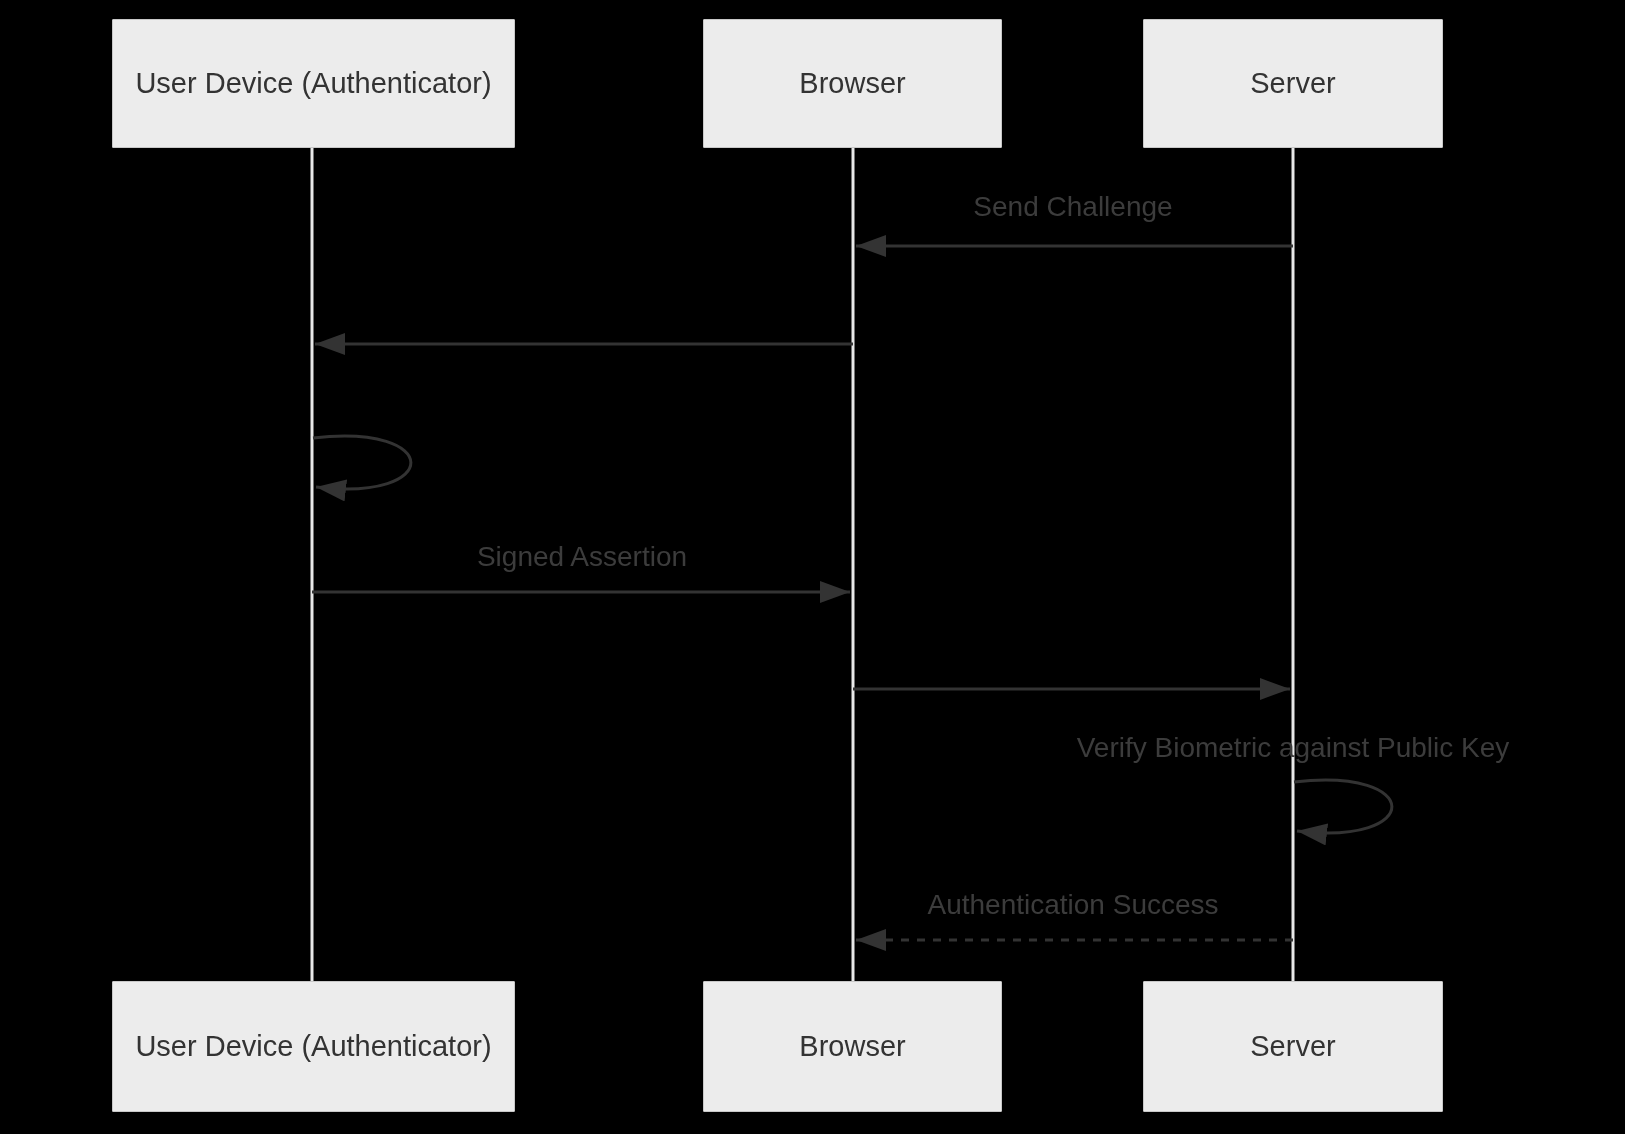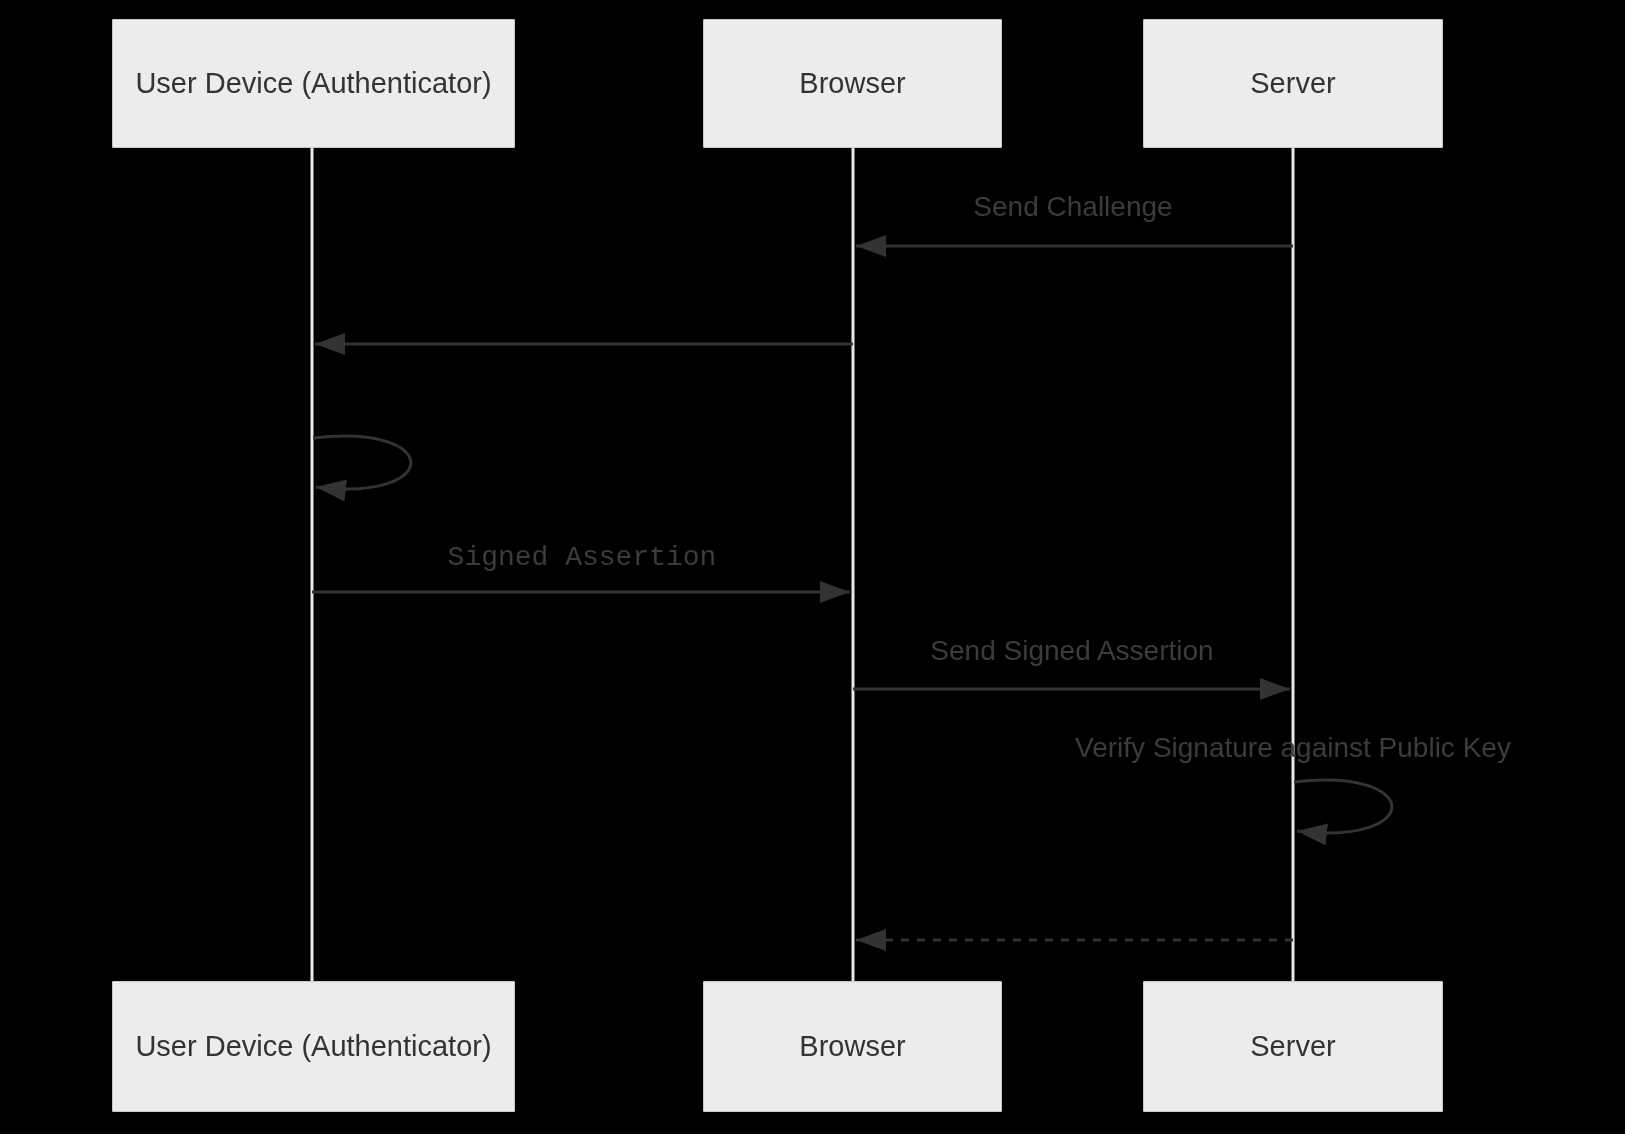--- a/index.html
+++ b/index.html
@@ -64,7 +64,7 @@
   .label-send-challenge        { left: 1073px; top: 207px; }
   .label-request-assertion     { left: 582px;  top: 304px; }
   .label-user-verification     { left: 318px;  top: 399px; }
-  .label-signed-assertion      { left: 582px;  top: 557px; font-family: Liberation Mono, monospace; }
+  .label-signed-assertion      { left: 582px;  top: 557px; }
   .label-send-signed-assertion { left: 1072px; top: 651px; }
   .label-verify-signature      { left: 1293px; top: 748px; }
   .label-authentication-success{ left: 1073px; top: 905px; }

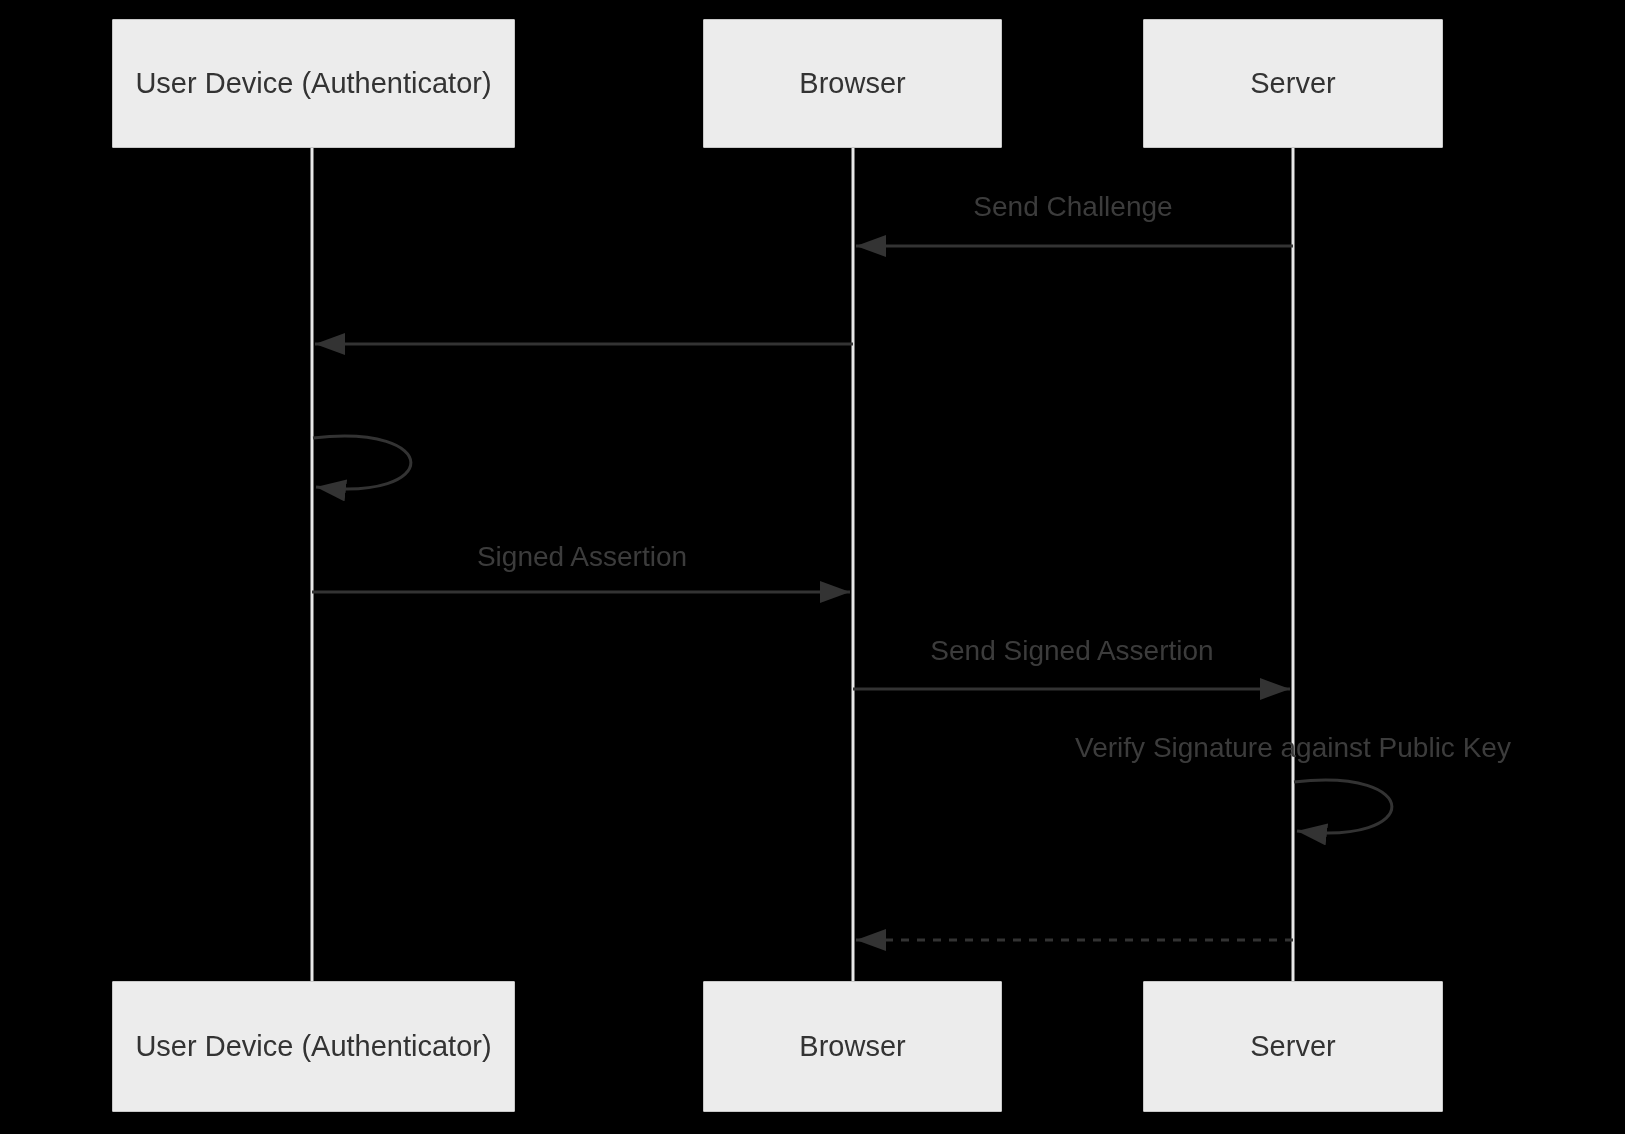--- a/index.html
+++ b/index.html
@@ -106,7 +106,6 @@
 
   <div class="msg-label label-send-challenge">Send Challenge</div>
   <div class="msg-label label-signed-assertion">Signed Assertion</div>
-  <div class="msg-label label-send-signed-assertion">Send Signed Assertion</div>
   <div class="msg-label label-verify-signature">Verify Signature against Public Key</div>
 
   <div class="actor actor-bottom-user-device">

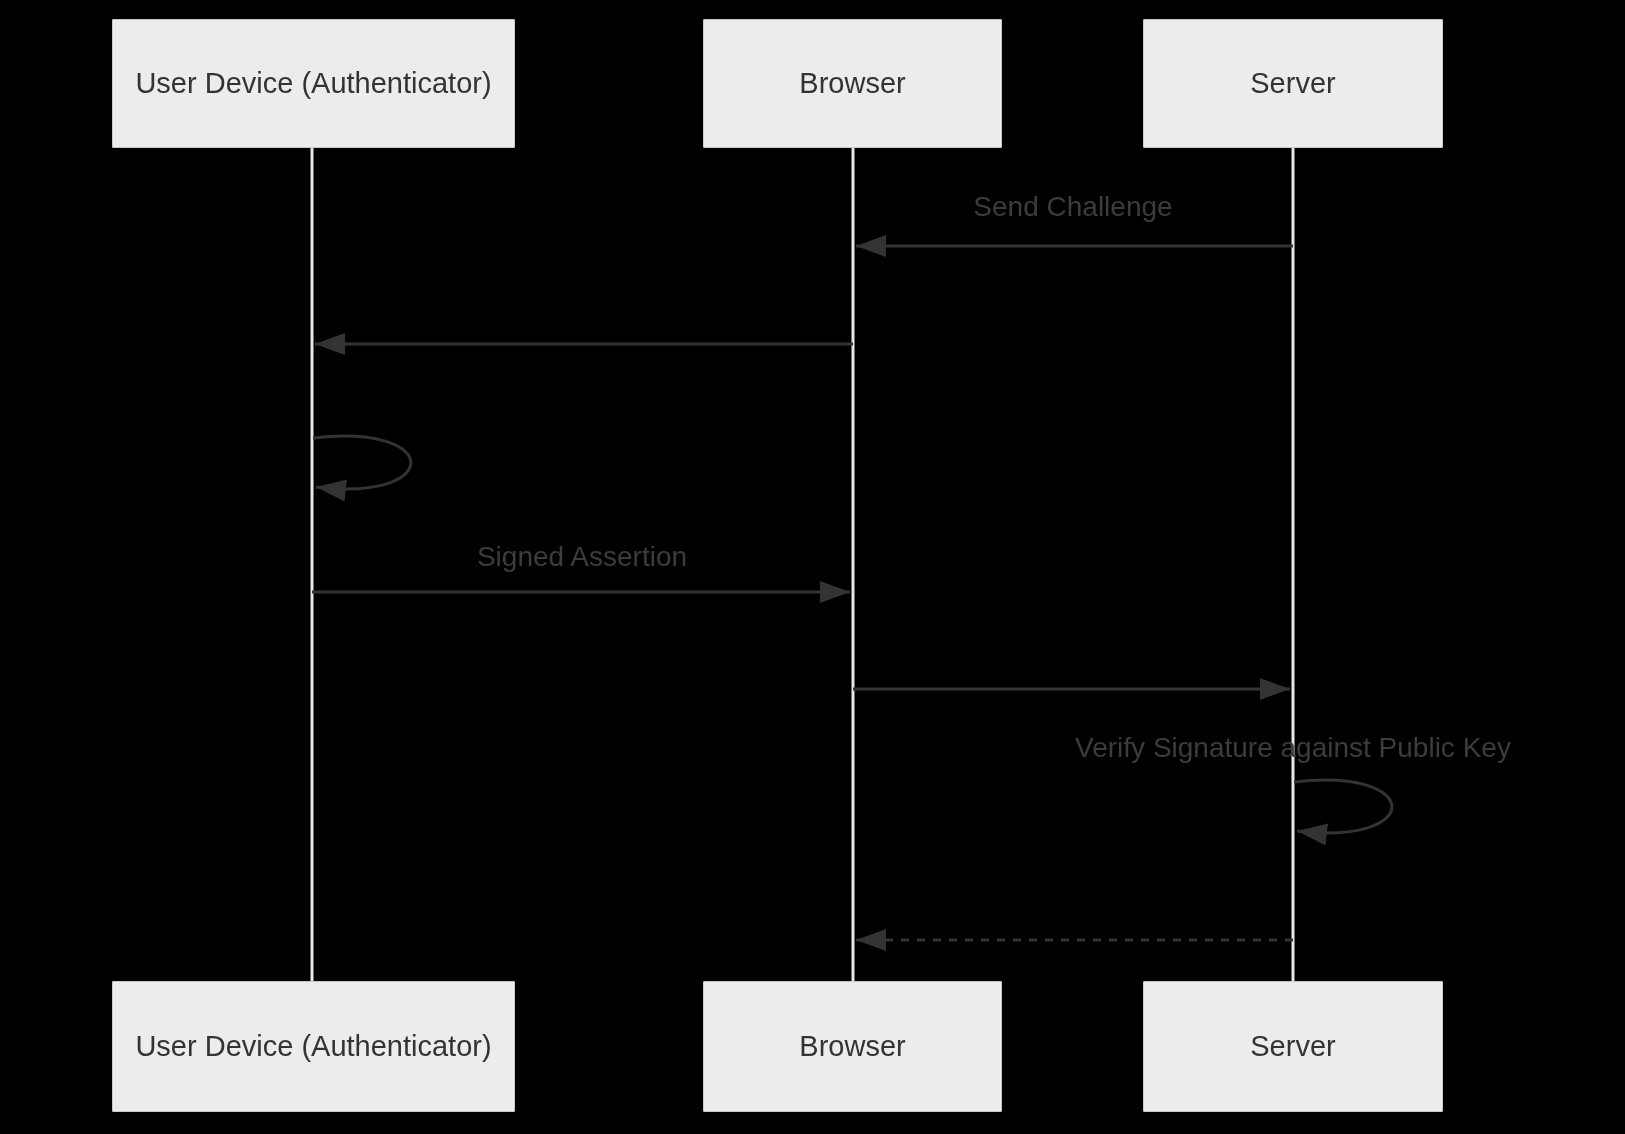--- a/index.html
+++ b/index.html
@@ -106,7 +106,7 @@
 
   <div class="msg-label label-send-challenge">Send Challenge</div>
   <div class="msg-label label-signed-assertion">Signed Assertion</div>
-  <div class="msg-label label-verify-signature">Verify Signature against Public Key</div>
+  <div class="msg-label label-verify-signature">Verify Biometric against Public Key</div>
 
   <div class="actor actor-bottom-user-device">
     <span>User Device (Authenticator)</span>

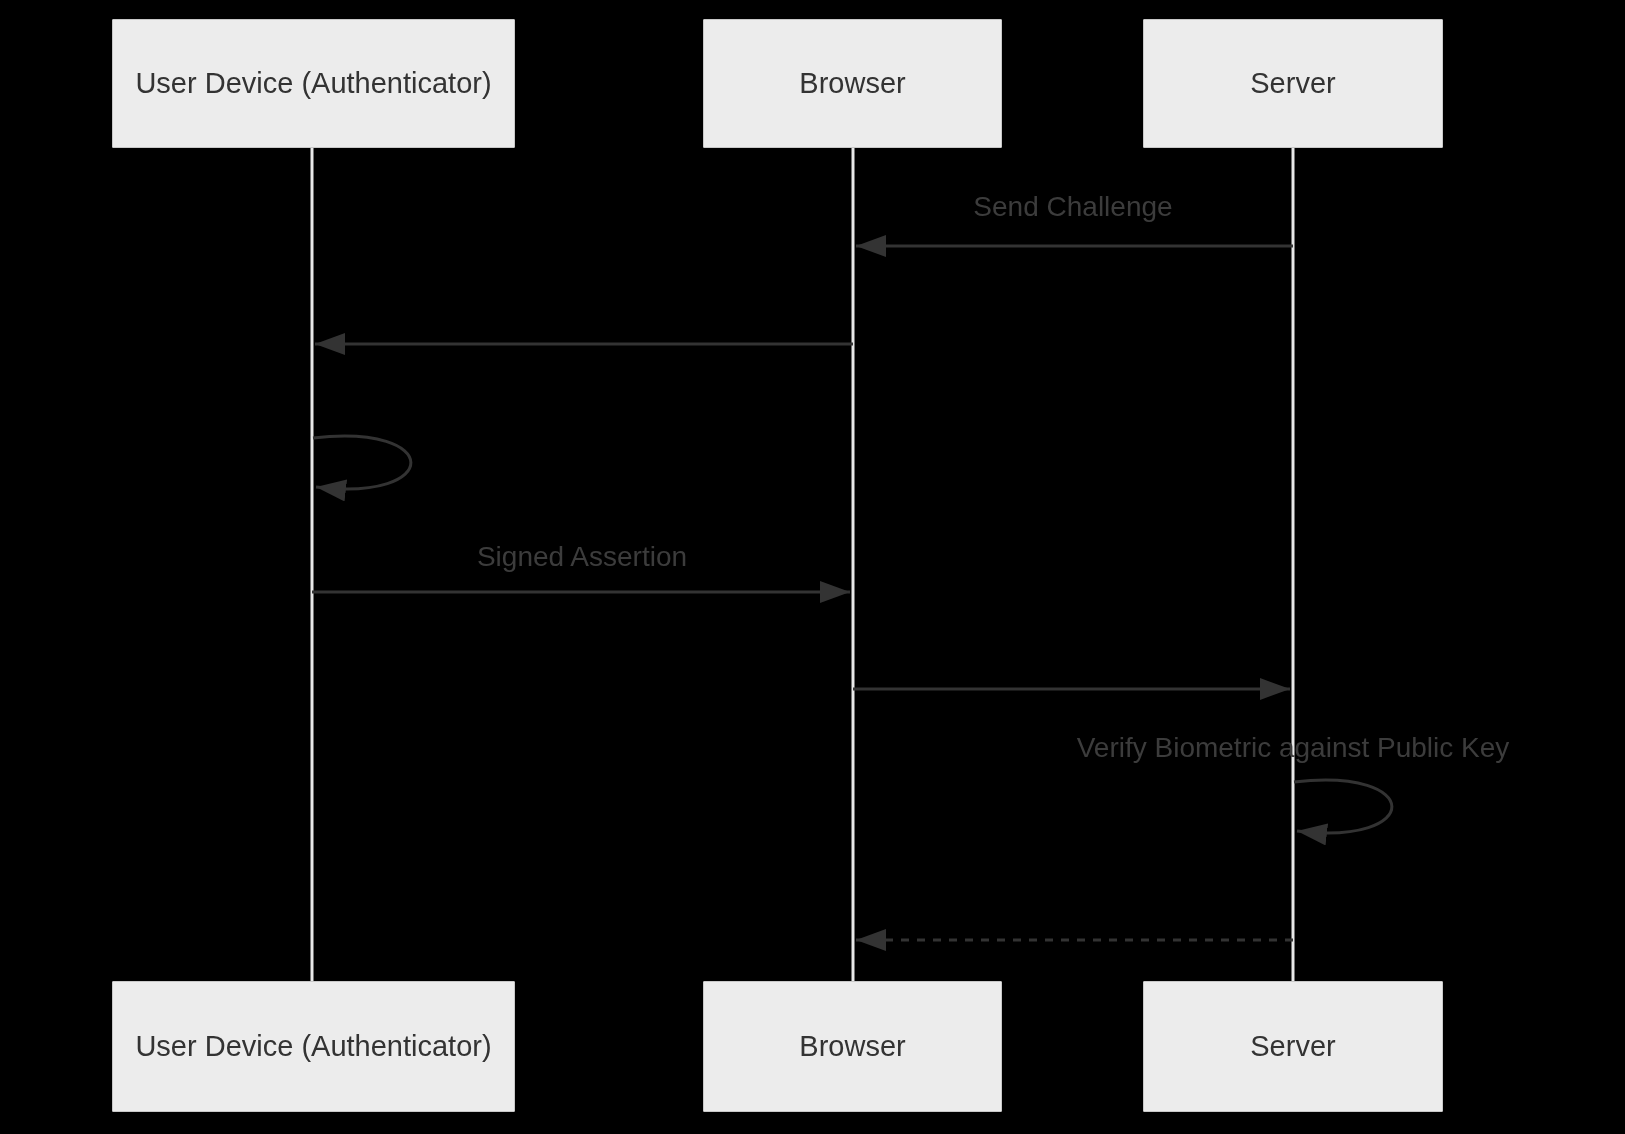--- a/index.html
+++ b/index.html
@@ -107,6 +107,7 @@
   <div class="msg-label label-send-challenge">Send Challenge</div>
   <div class="msg-label label-signed-assertion">Signed Assertion</div>
   <div class="msg-label label-verify-signature">Verify Biometric against Public Key</div>
+  <div class="msg-label label-authentication-success">Authentication Success</div>
 
   <div class="actor actor-bottom-user-device">
     <span>User Device (Authenticator)</span>

